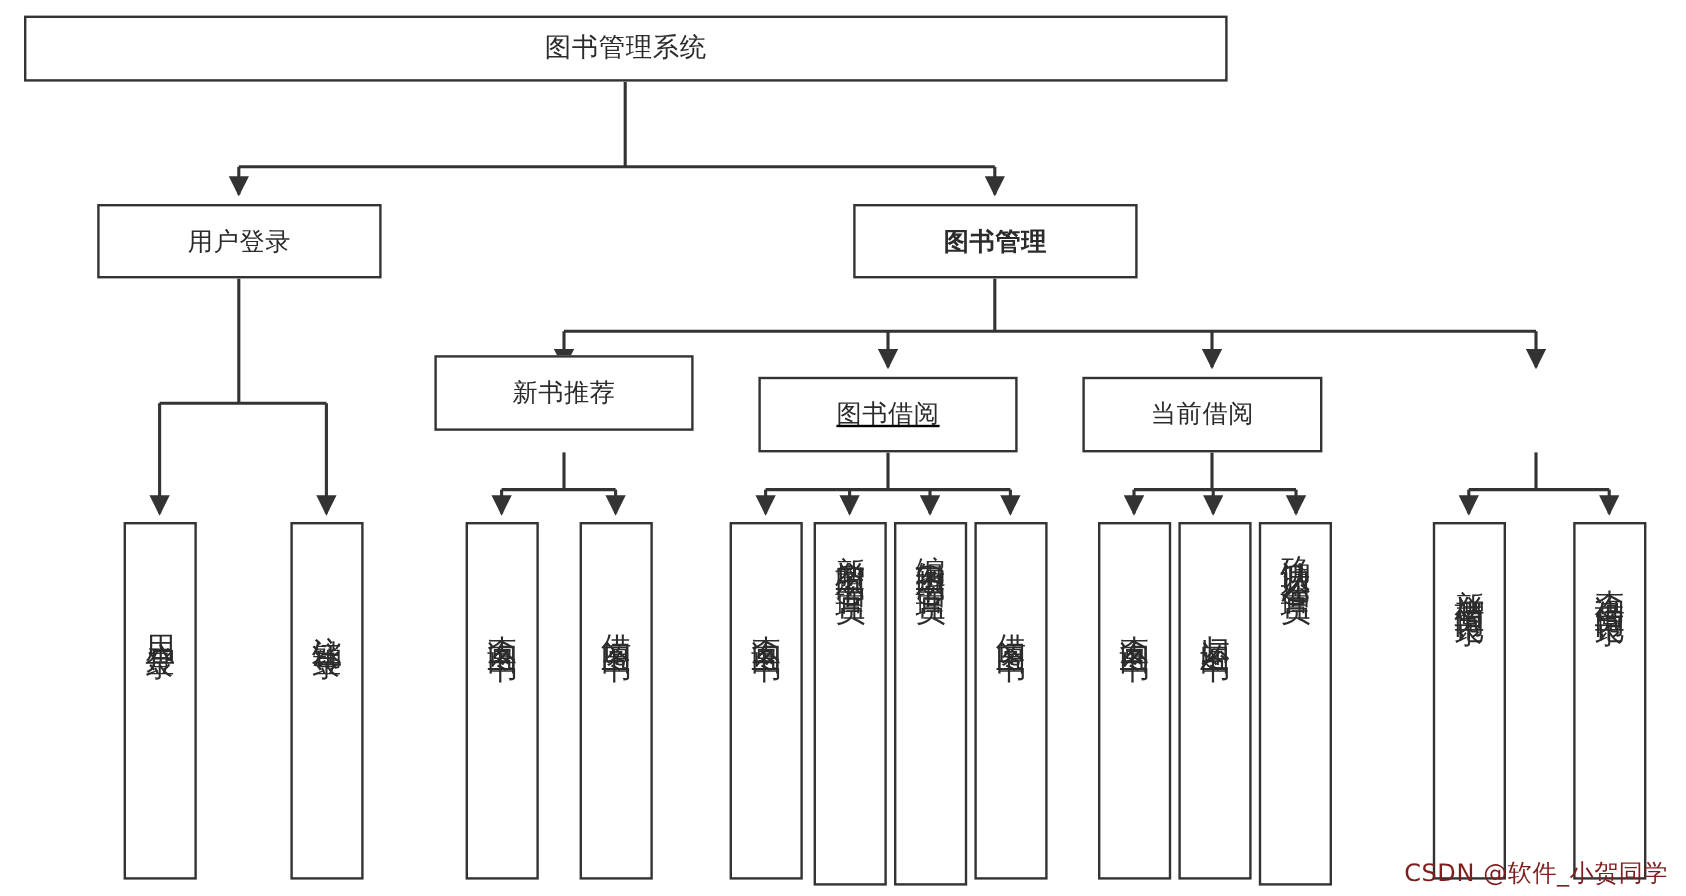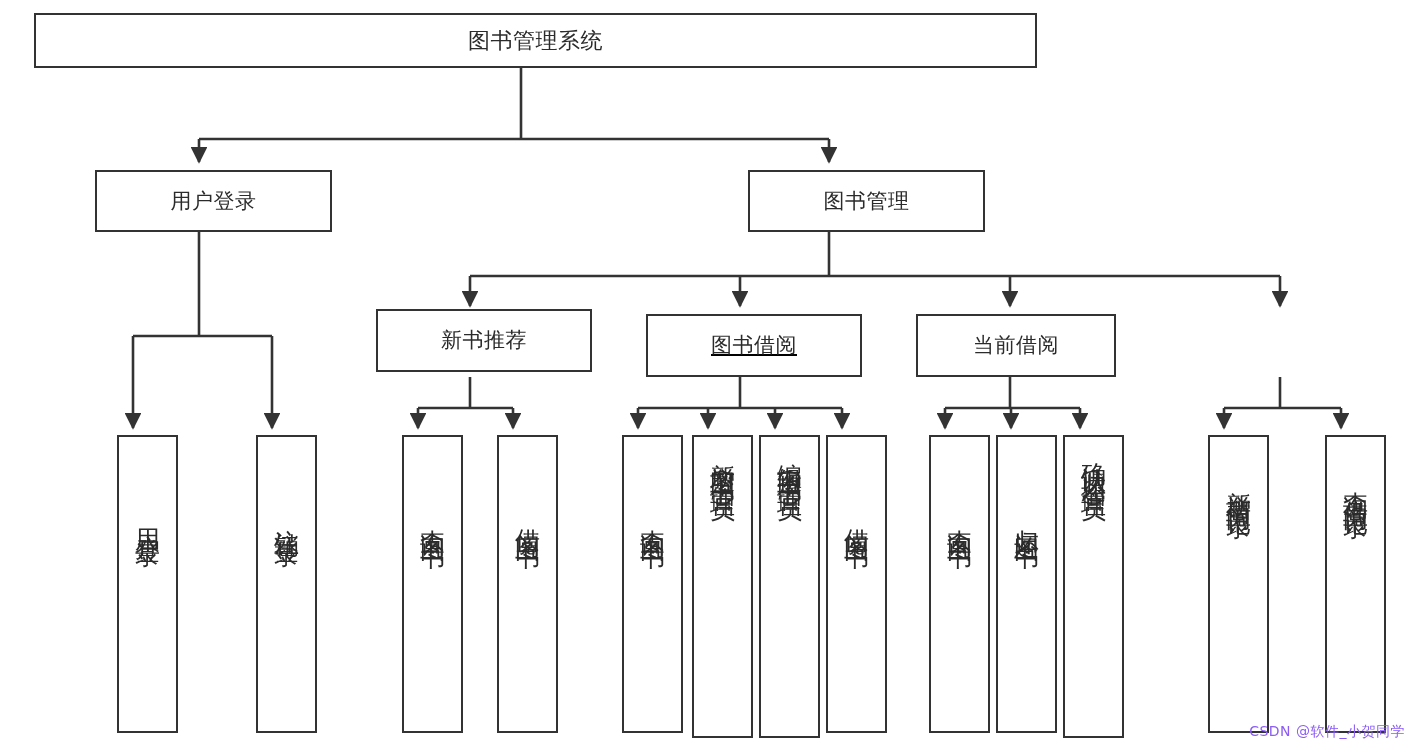--- a/index.html
+++ b/index.html
@@ -35,7 +35,6 @@
     align-items: center;
     justify-content: center;
     z-index: 2;
-    margin-left: 14px;
   }
   .node .lbl {
     color: #2b2b2b;

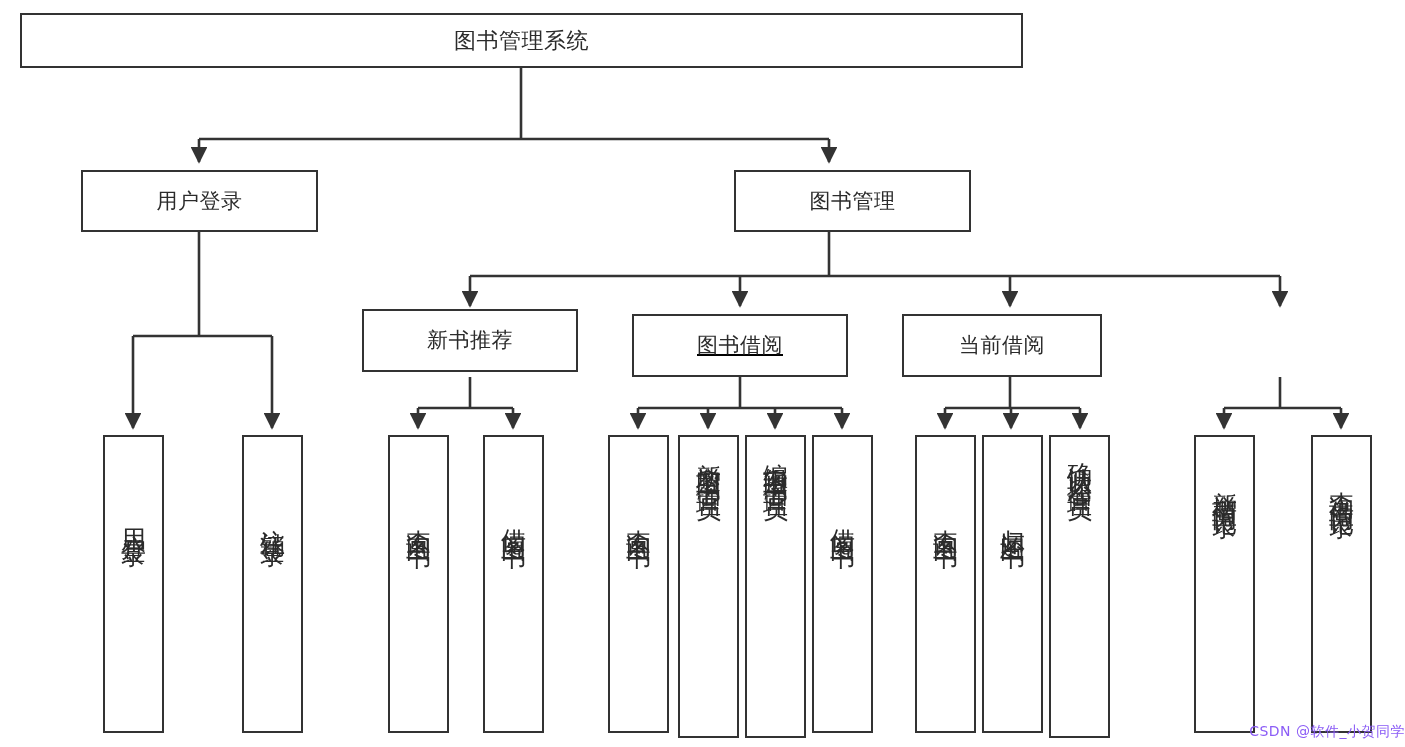--- a/index.html
+++ b/index.html
@@ -137,7 +137,7 @@
   <div class="node horiz" style="left:81px; top:170px; width:237px; height:62px;">
     <span class="lbl">用户登录</span>
   </div>
-  <div class="node horiz" style="left:734px; top:170px; width:237px; height:62px;">
+  <div class="node horiz" style="left:711px; top:170px; width:237px; height:62px;font-weight:bold;">
     <span class="lbl">图书管理</span>
   </div>
 

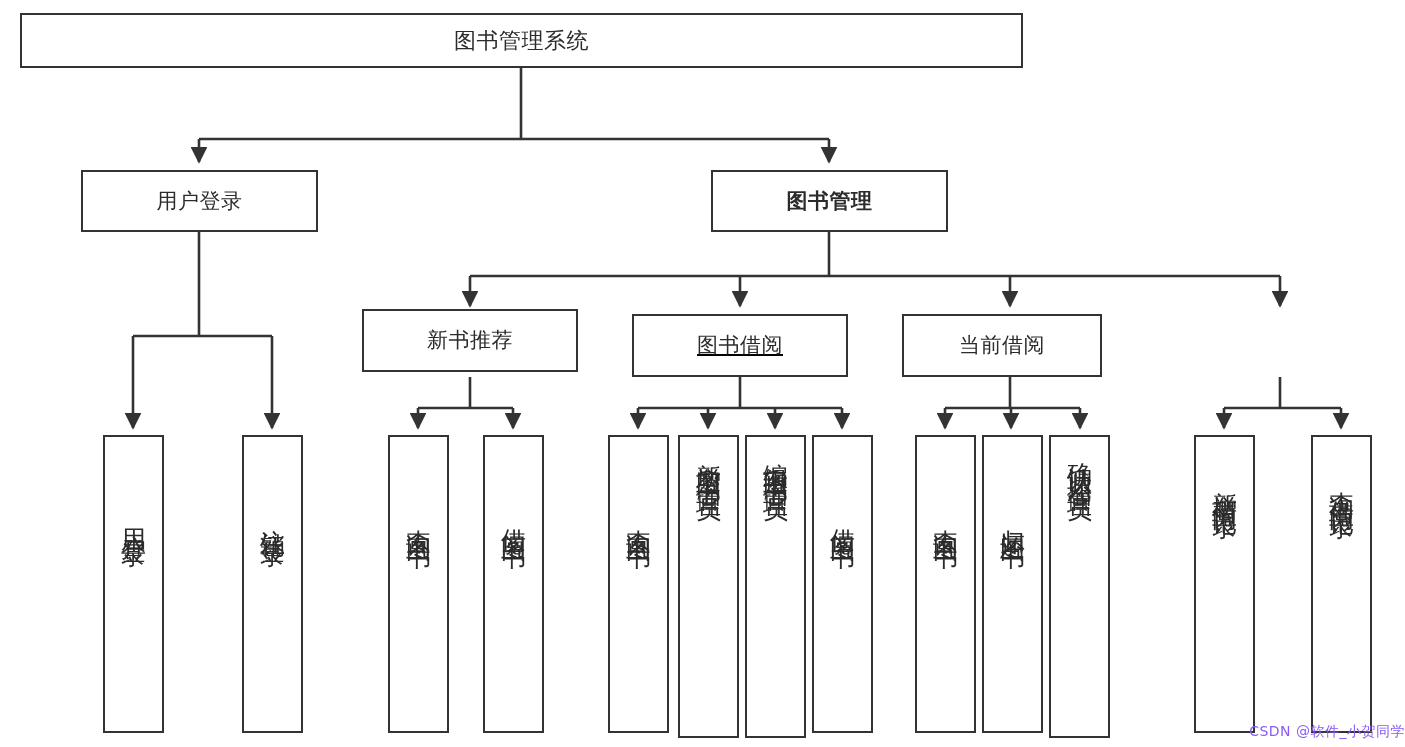--- a/index.html
+++ b/index.html
@@ -141,7 +141,7 @@
     <span class="lbl">图书管理</span>
   </div>
 
-  <div class="node horiz" style="left:362px; top:309px; width:216px; height:63px;">
+  <div class="node horiz" style="left:362px; top:296px; width:216px; height:63px;">
     <span class="lbl">新书推荐</span>
   </div>
   <div class="node horiz" style="left:632px; top:314px; width:216px; height:63px;text-decoration:underline;">

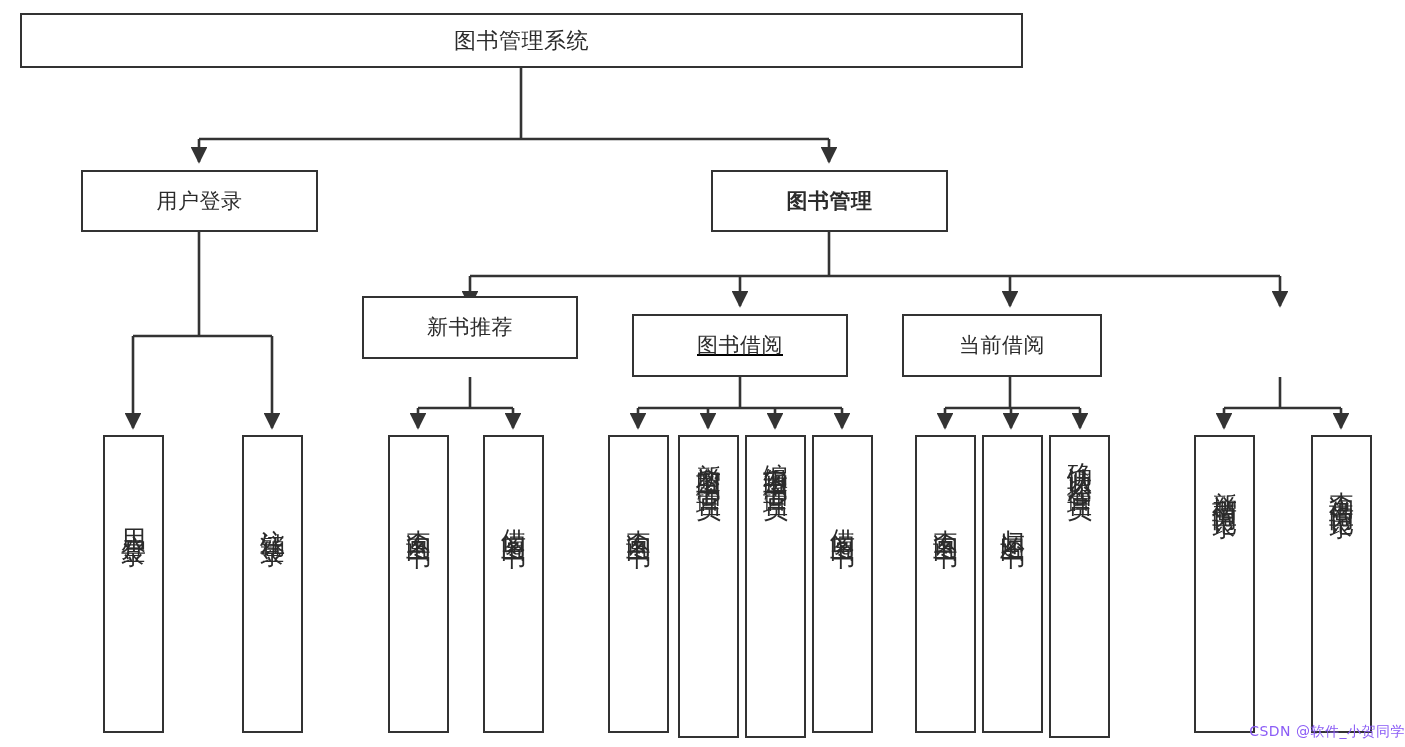--- a/index.html
+++ b/index.html
@@ -66,10 +66,10 @@
   }
   #watermark {
     position: absolute;
-    right: 0;
+    right: 15px;
     bottom: 6px;
-    font-size: 14px;
-    color: #8b5cf6;
+    font-size: 20px;
+    color: #7f1d1d;
     letter-spacing: 0.5px;
     z-index: 3;
     white-space: nowrap;

